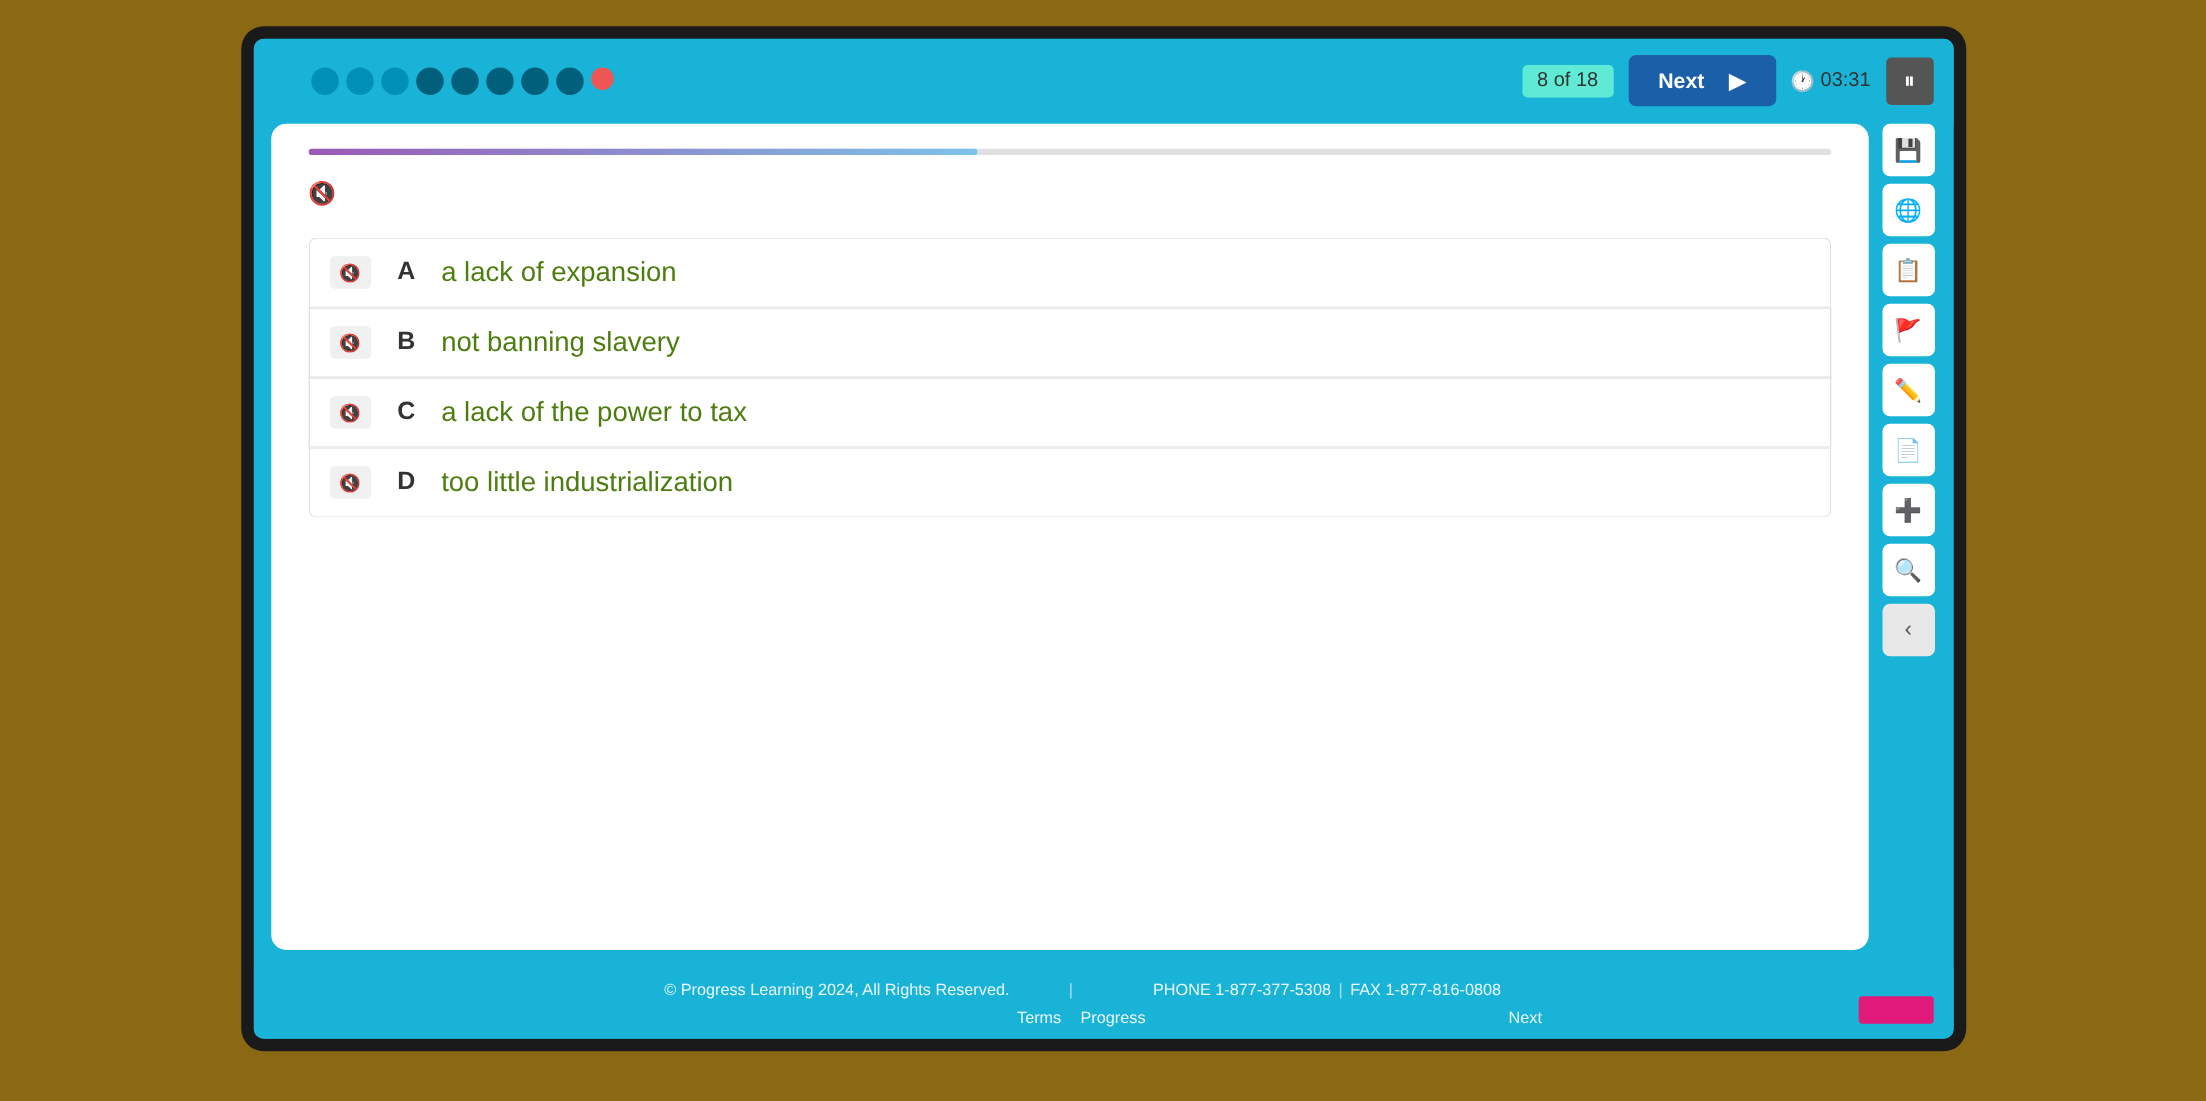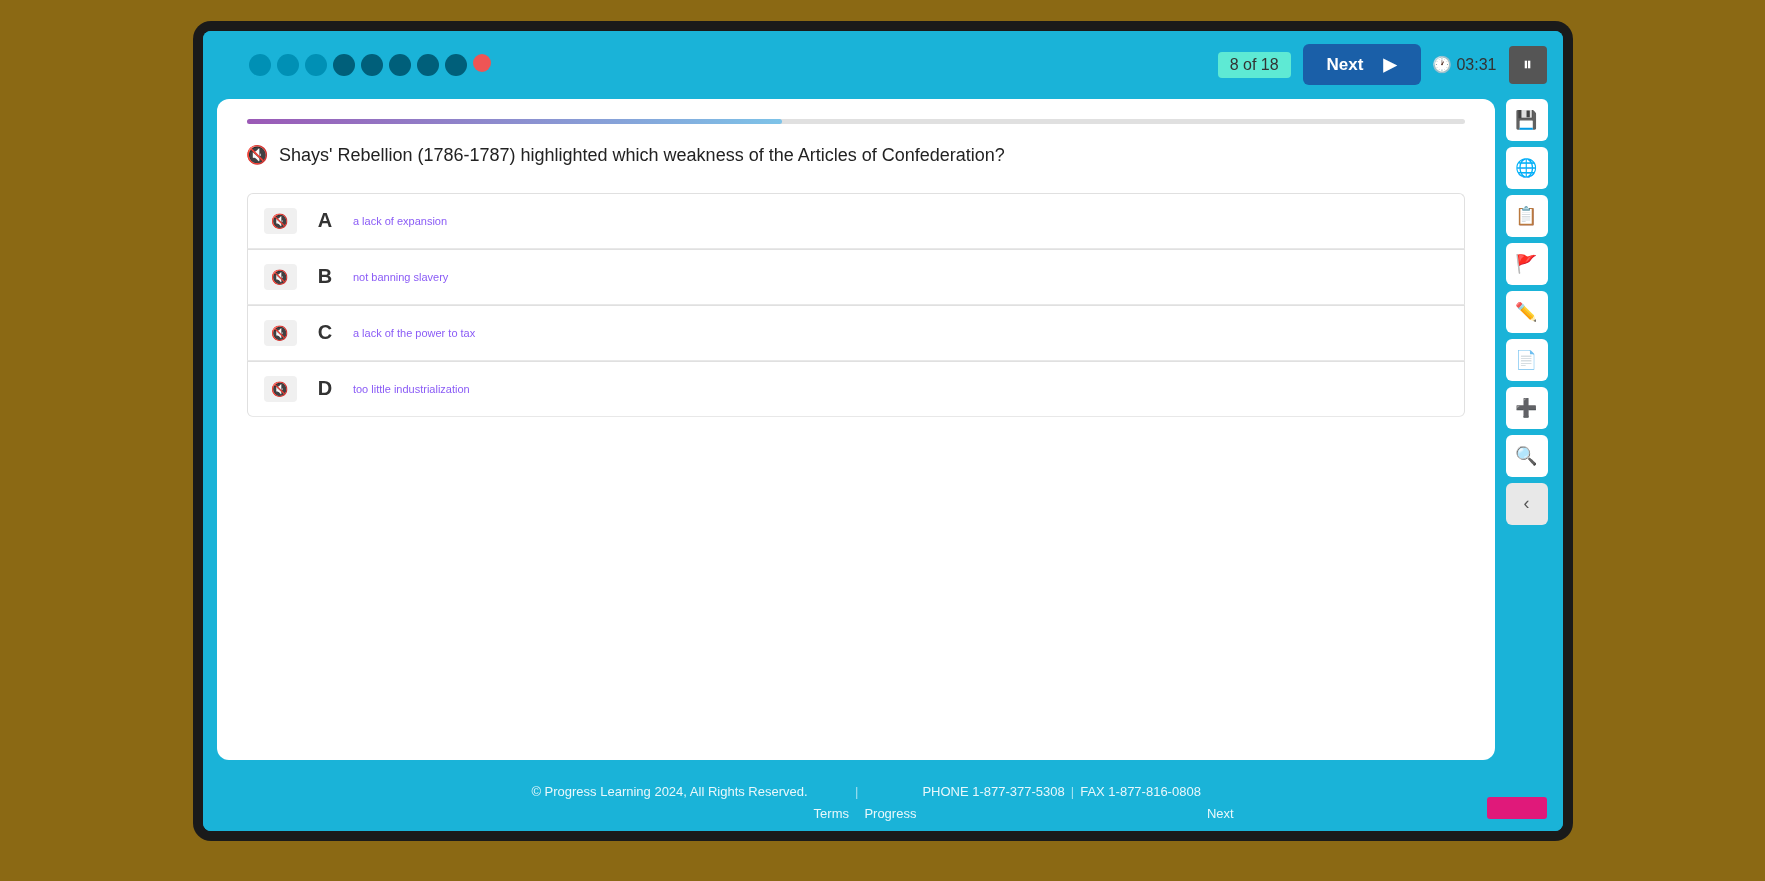--- a/index.html
+++ b/index.html
@@ -324,7 +324,6 @@
 
         <div class="question-row">
           <span class="speaker-icon">🔇</span>
-          <span class="question-text">Shays' Rebellion (1786-1787) highlighted which weakness of the Articles of Confederation?</span>
         </div>
 
         <div class="answers">

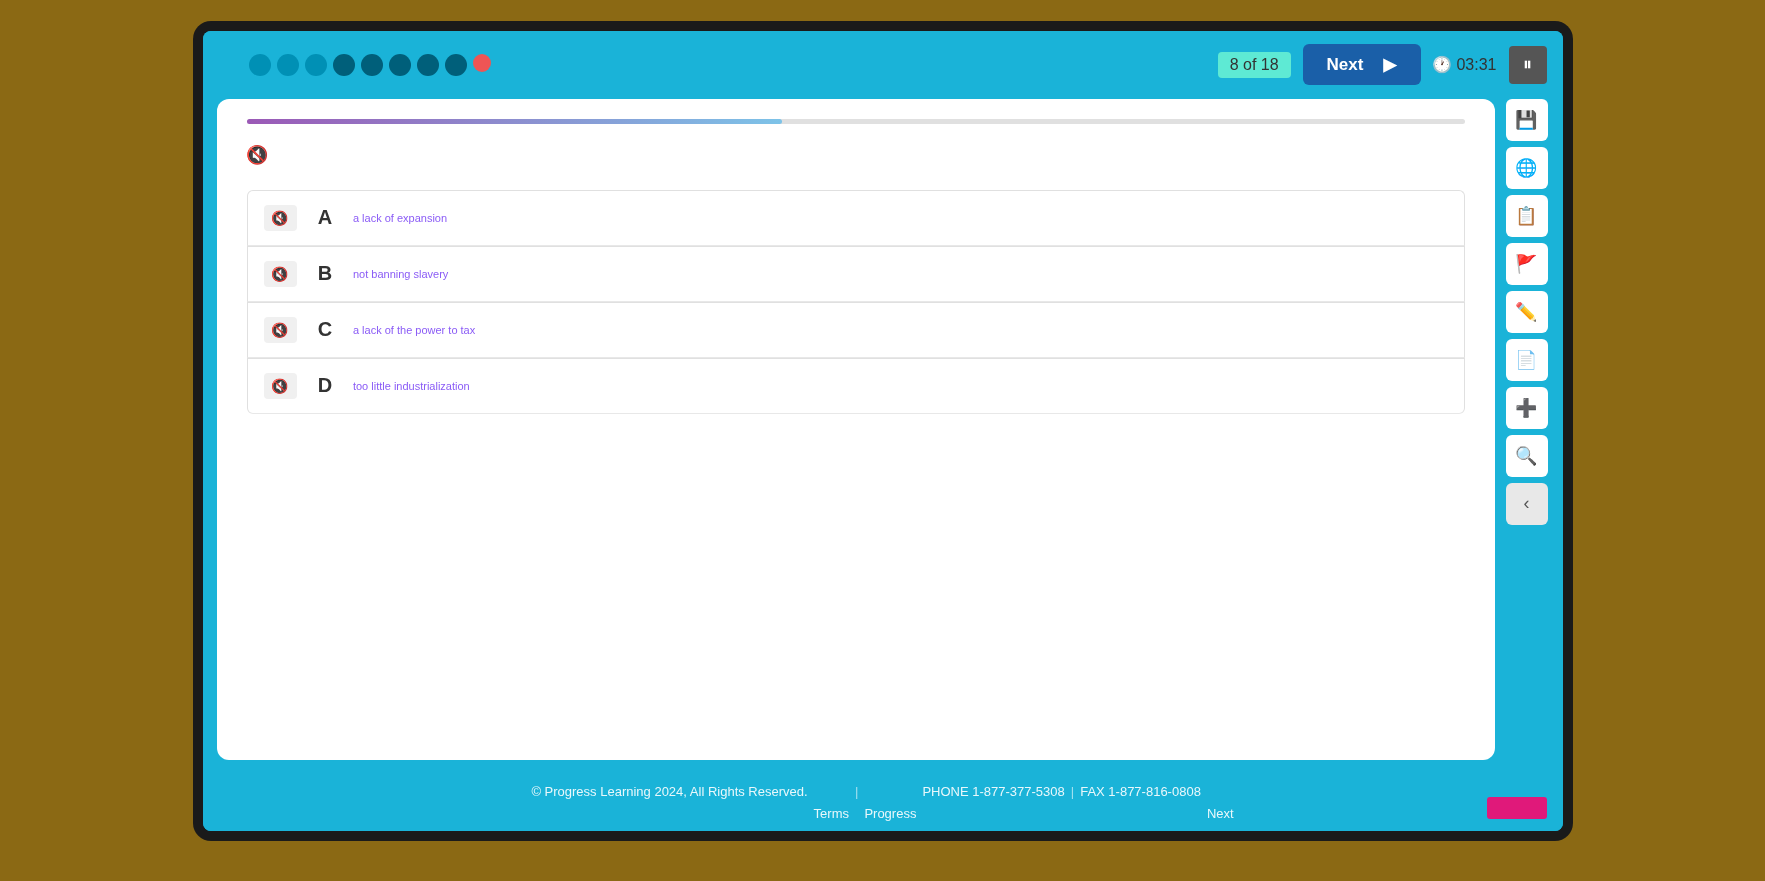--- a/index.html
+++ b/index.html
@@ -210,8 +210,8 @@
     }
 
     .answer-text {
-      font-size: 11px;
-      color: #8b5cf6;
+      font-size: 22px;
+      color: #4d7c0f;
     }
 
     

